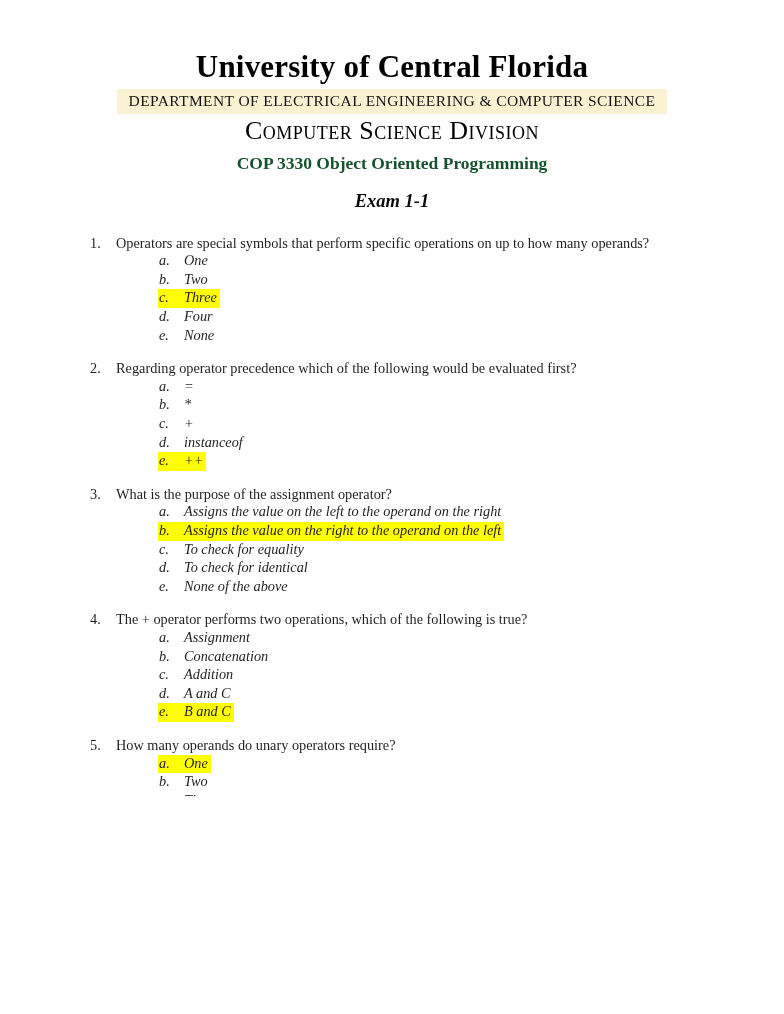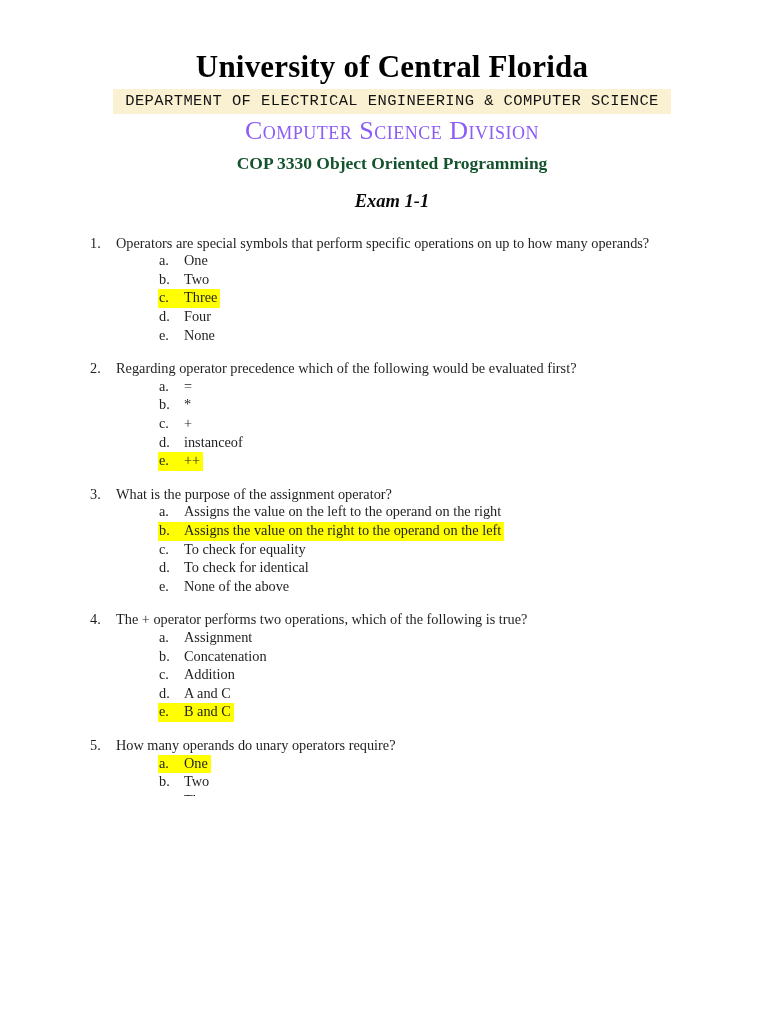--- a/index.html
+++ b/index.html
@@ -27,7 +27,7 @@
     letter-spacing: 0.2px;
     line-height: 1.1;
   }
-  .dept-band-row { margin-top: 5px; font-family: Liberation Mono, monospace; }
+  .dept-band-row { margin-top: 5px; }
   .dept-band {
     display: inline-block;
     background: var(--band, #faf1d2);

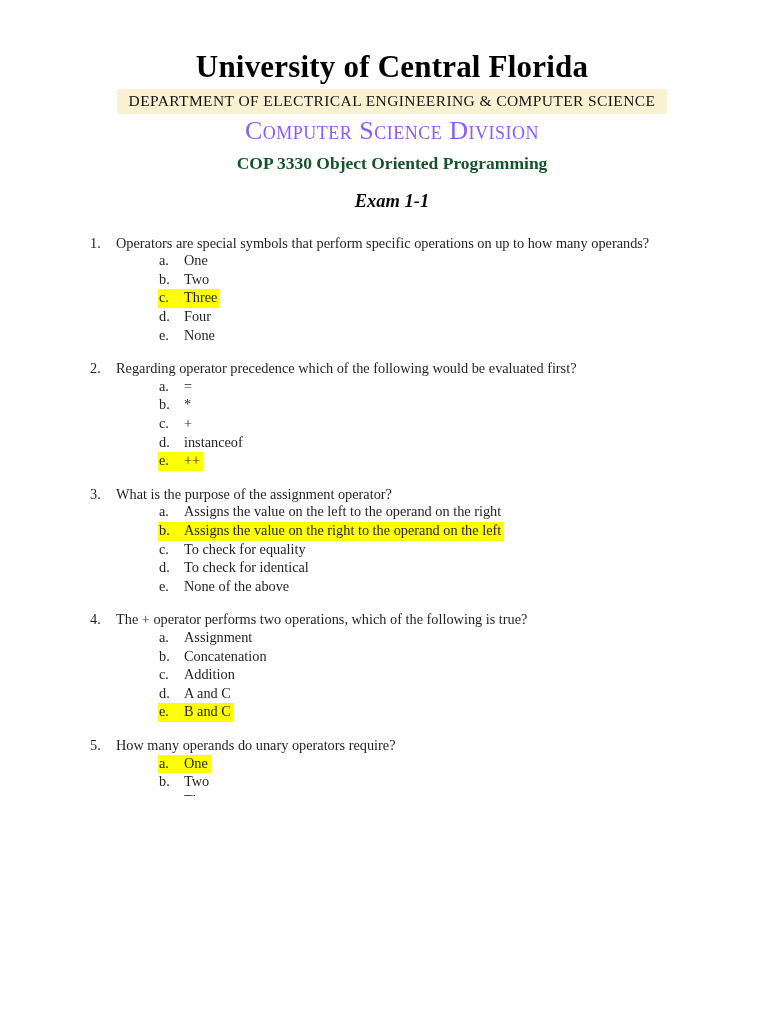--- a/index.html
+++ b/index.html
@@ -42,7 +42,7 @@
     font-size: 26px;
     font-variant: small-caps;
     letter-spacing: 0.5px;
-    color: #8b5cf6;
+    color: #000000;
     line-height: 1.1;
   }
   .course {

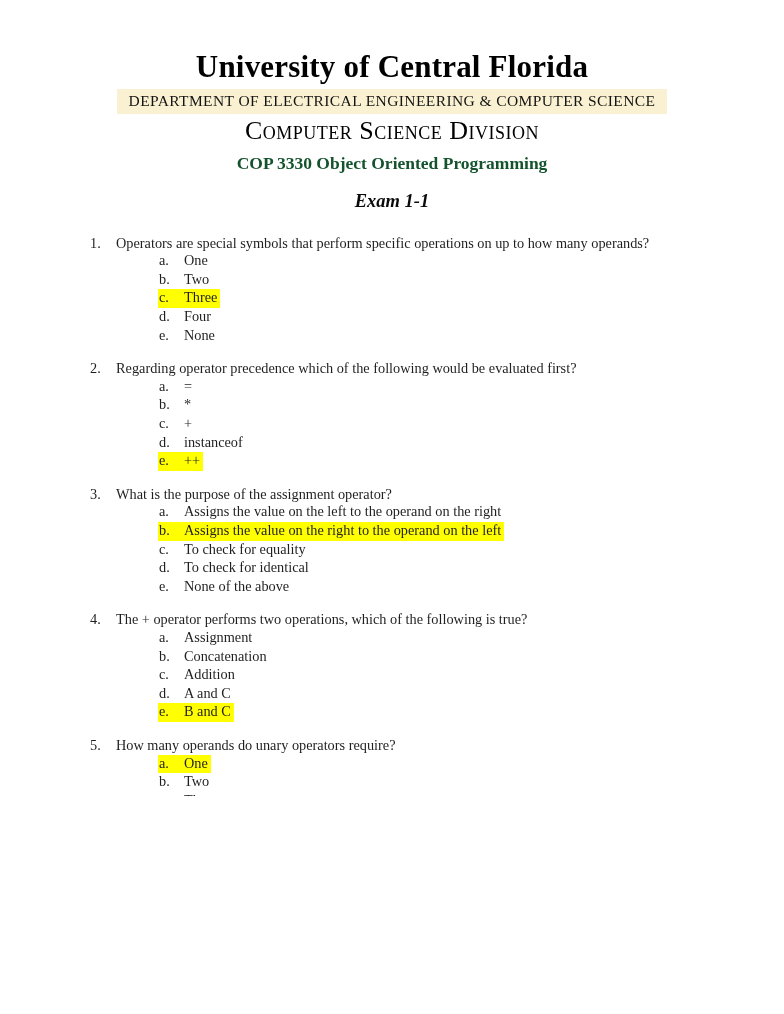--- a/index.html
+++ b/index.html
@@ -71,7 +71,7 @@
   }
   .q-text { flex: 1; }
   .options { margin-left: 68px; }
-  .option { display: block; }
+  .option { display: block; font-style: italic; }
   .opt-inner { display: inline-block; padding: 0 3px 1px 1px; }
   .opt-inner.hl { background: var(--hl, #ffff00); }
   .opt-letter {

